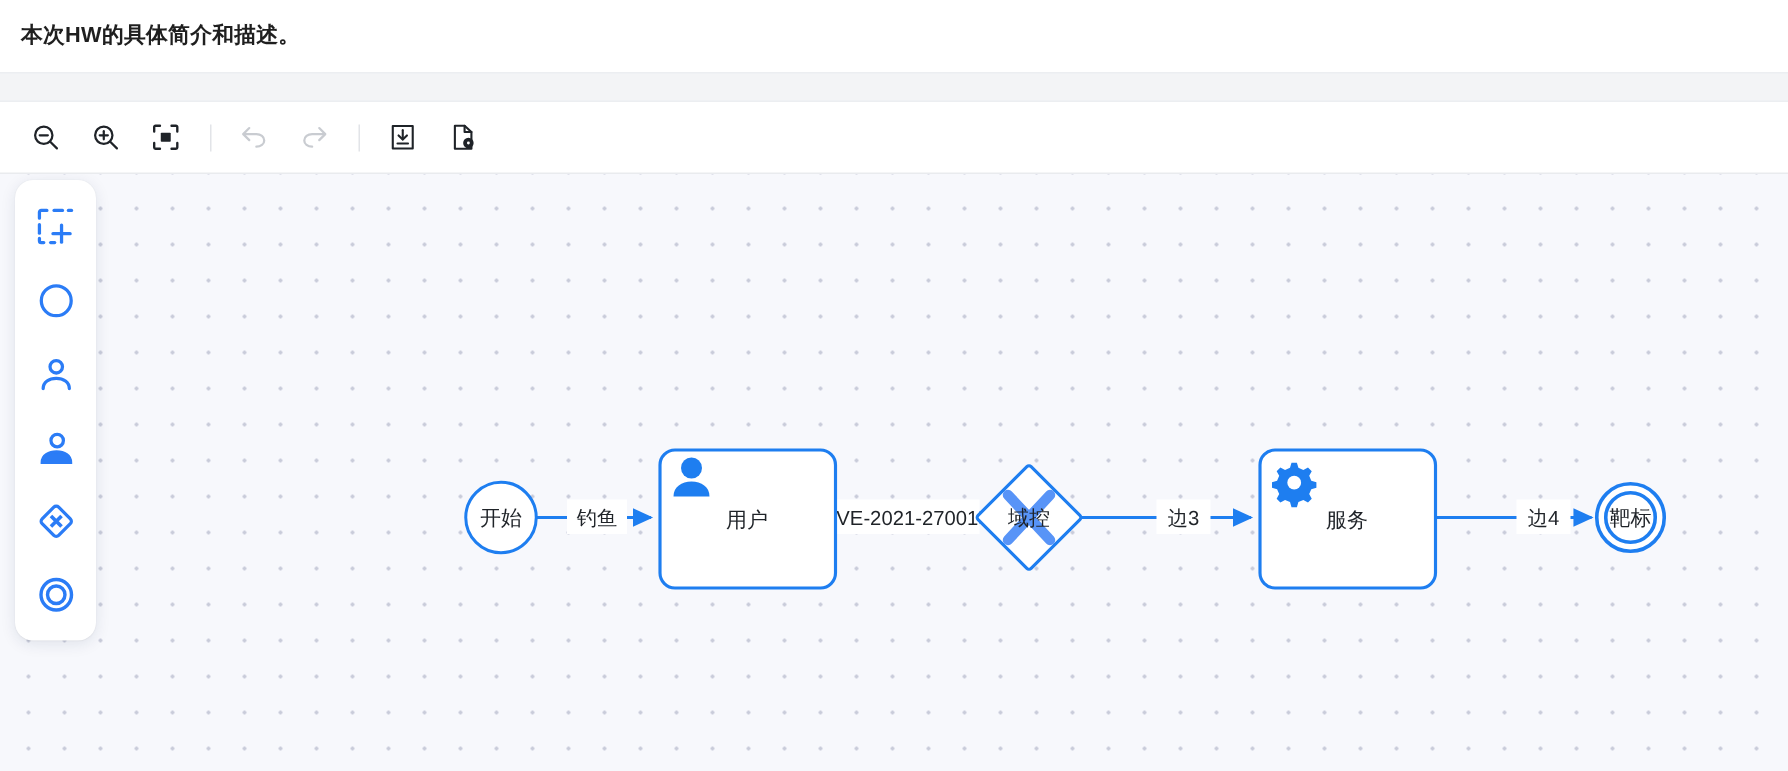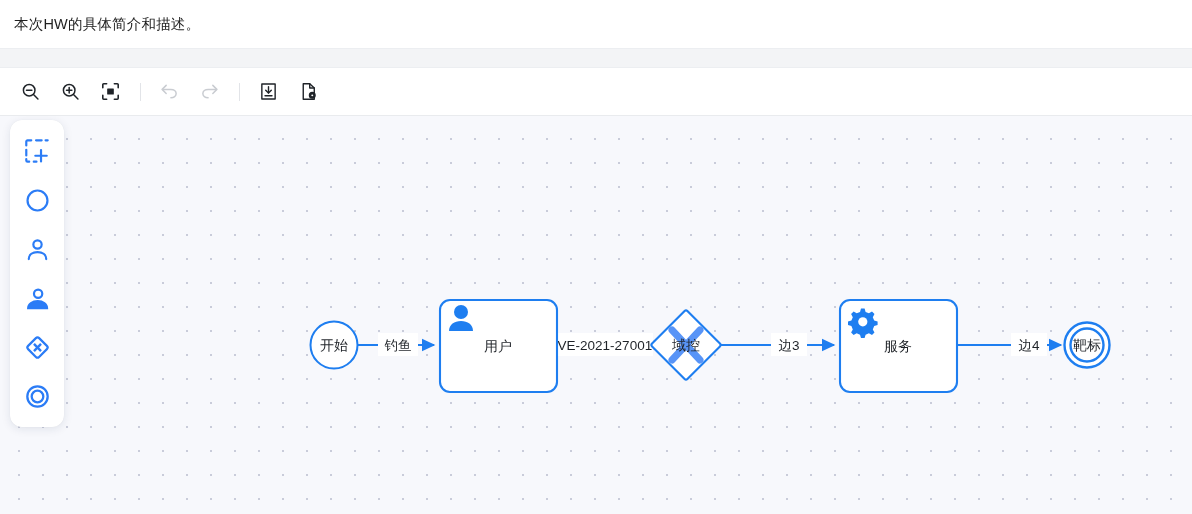--- a/index.html
+++ b/index.html
@@ -29,6 +29,7 @@
     color: #1f1f1f;
     line-height: 1.4;
     letter-spacing: .2px;
+    font-weight: bold;
   }
   .header-sep {
     height: 20px;

